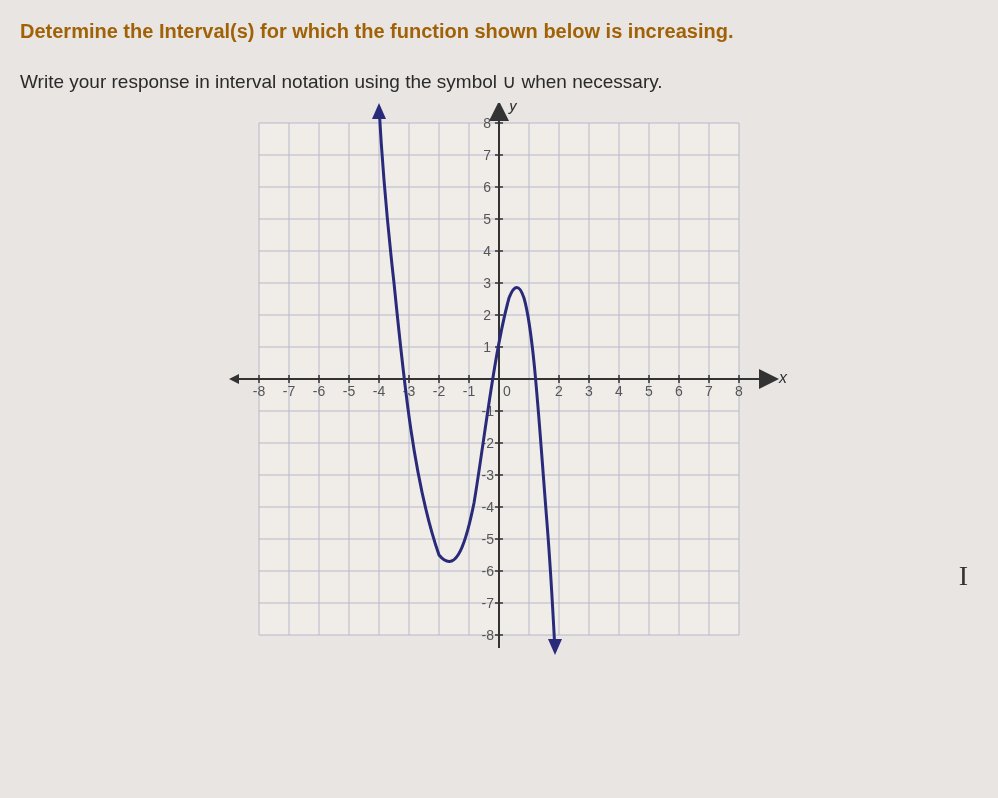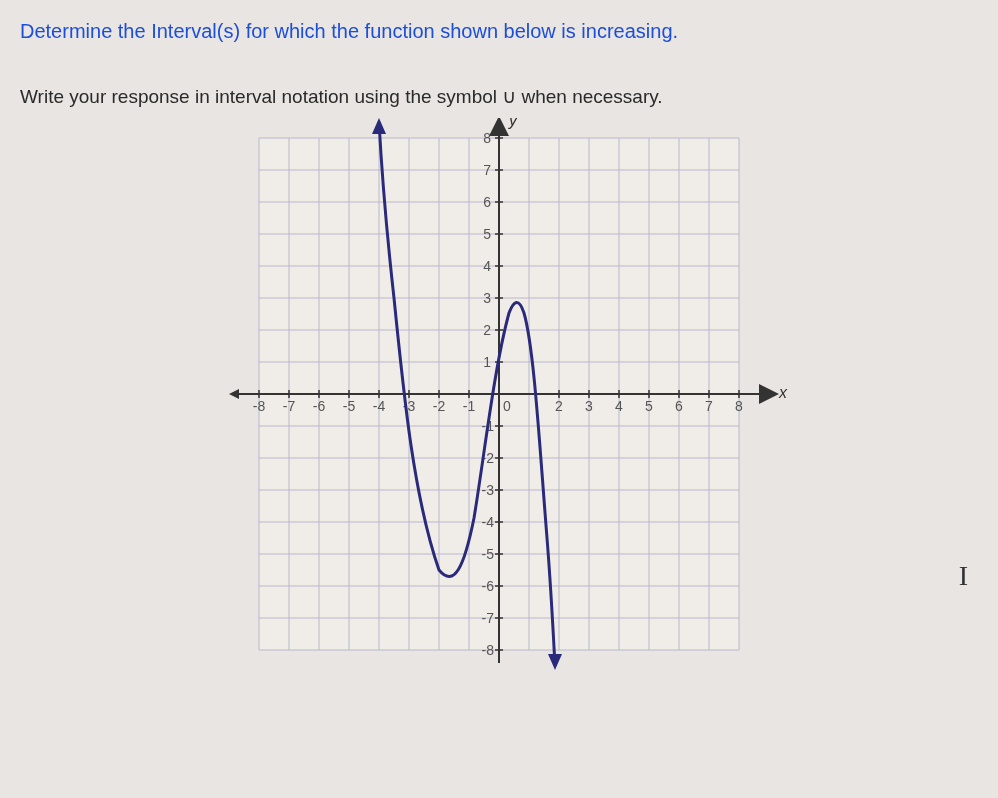--- a/index.html
+++ b/index.html
@@ -17,9 +17,9 @@
     }
     .question-text {
       font-size: 20px;
-      color: #1d4ed8;
-      margin-bottom: 42px;
-      font-weight: 400;
+      color: #a16207;
+      margin-bottom: 27px;
+      font-weight: 700;
     }
     .instruction-text {
       font-size: 19px;

